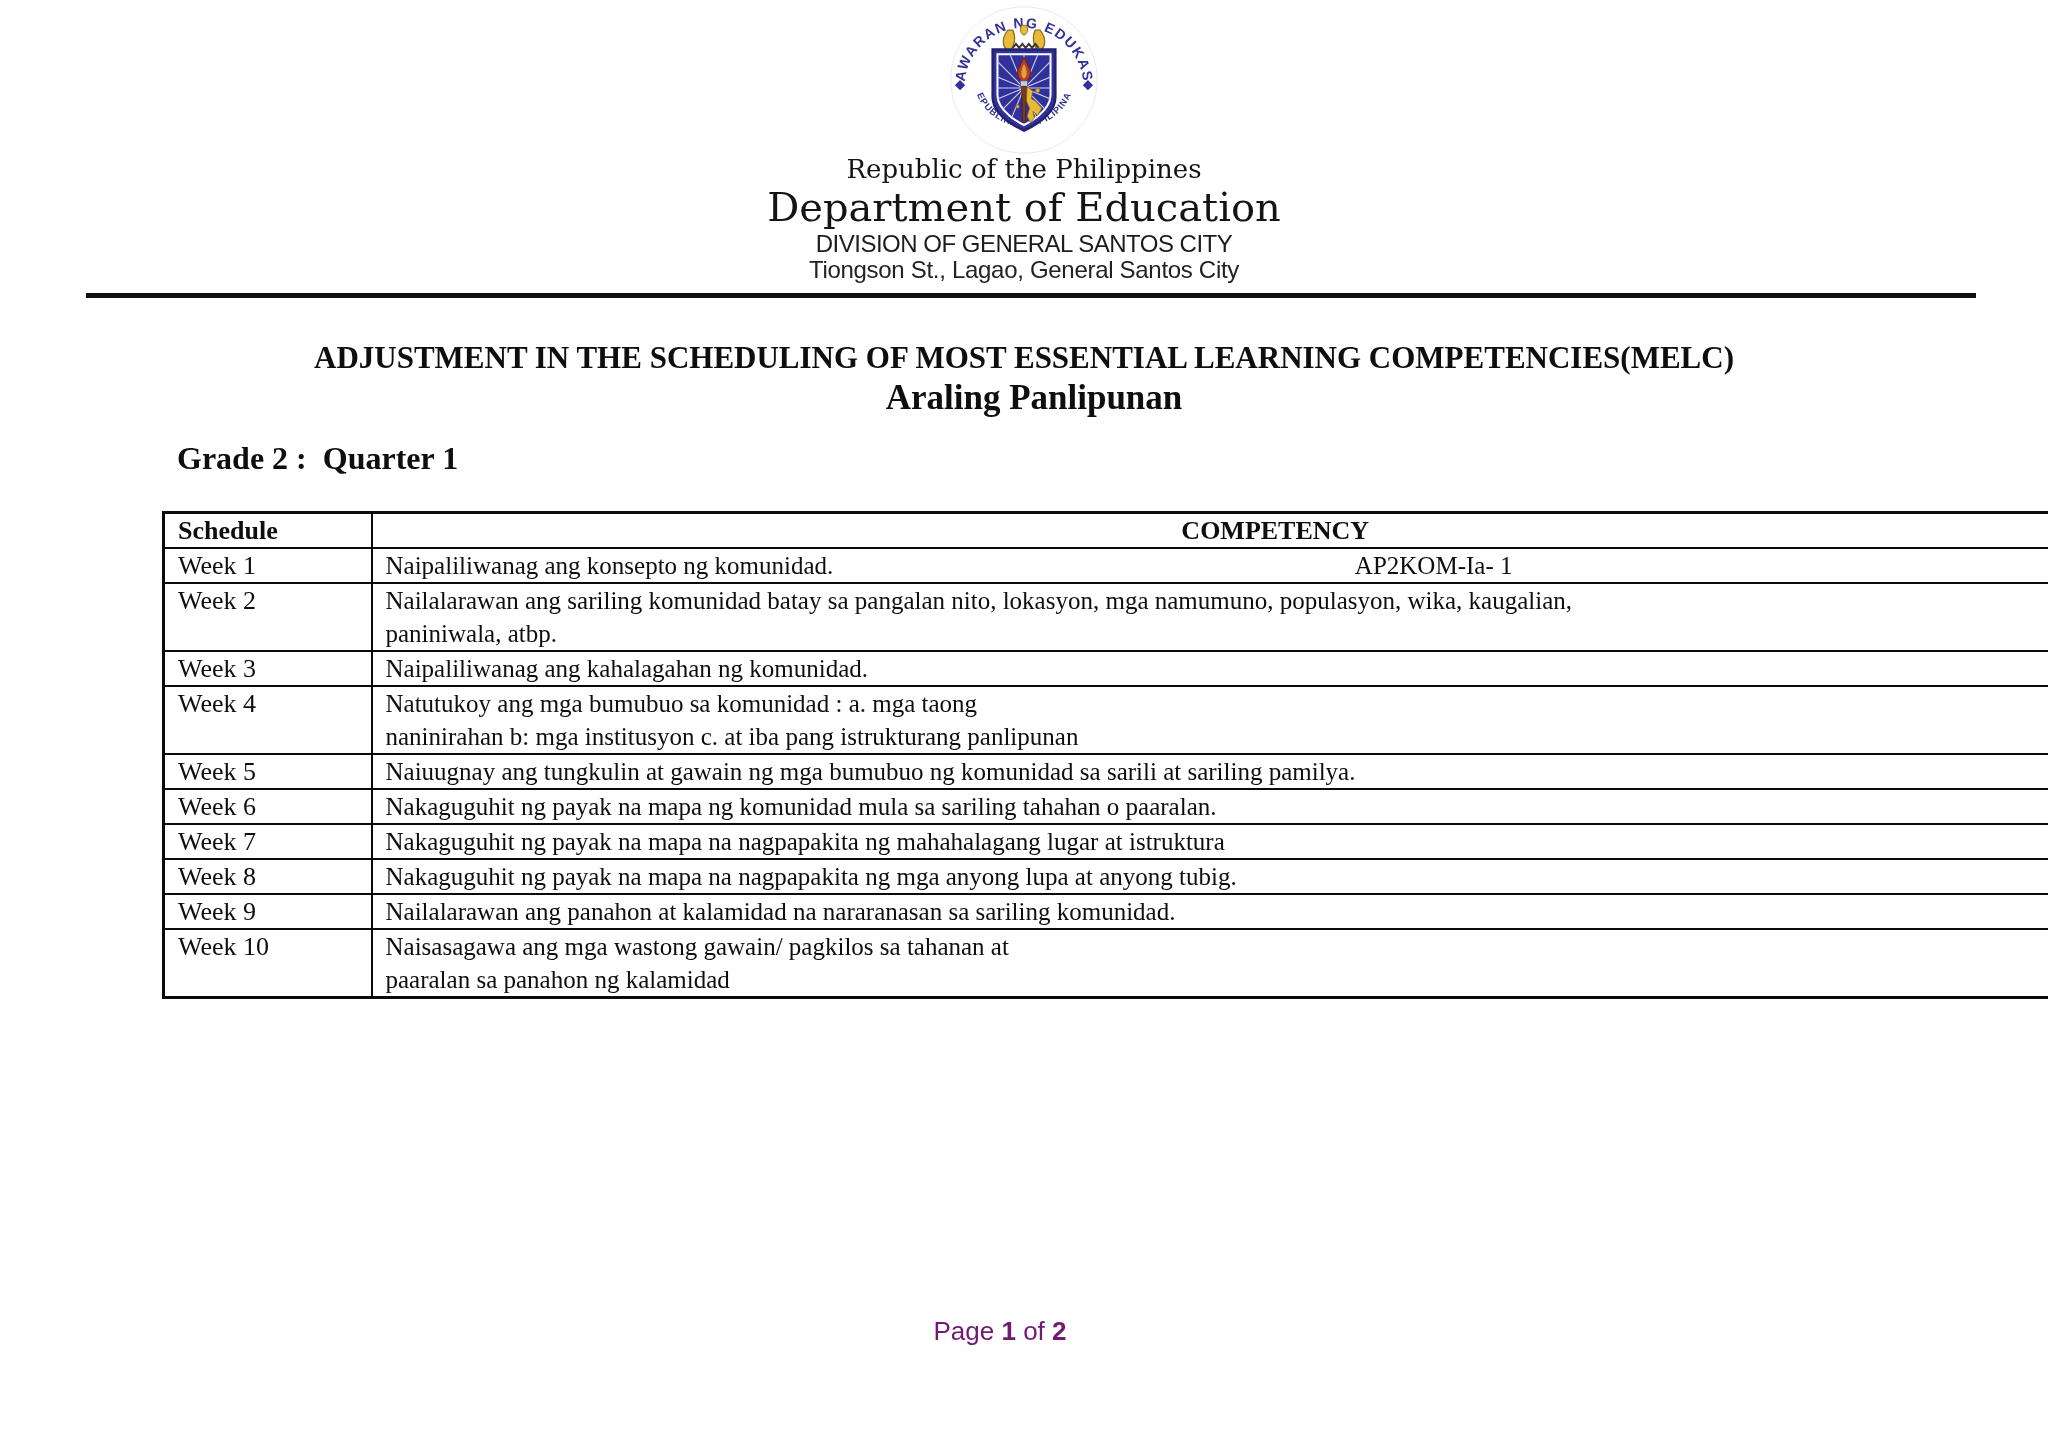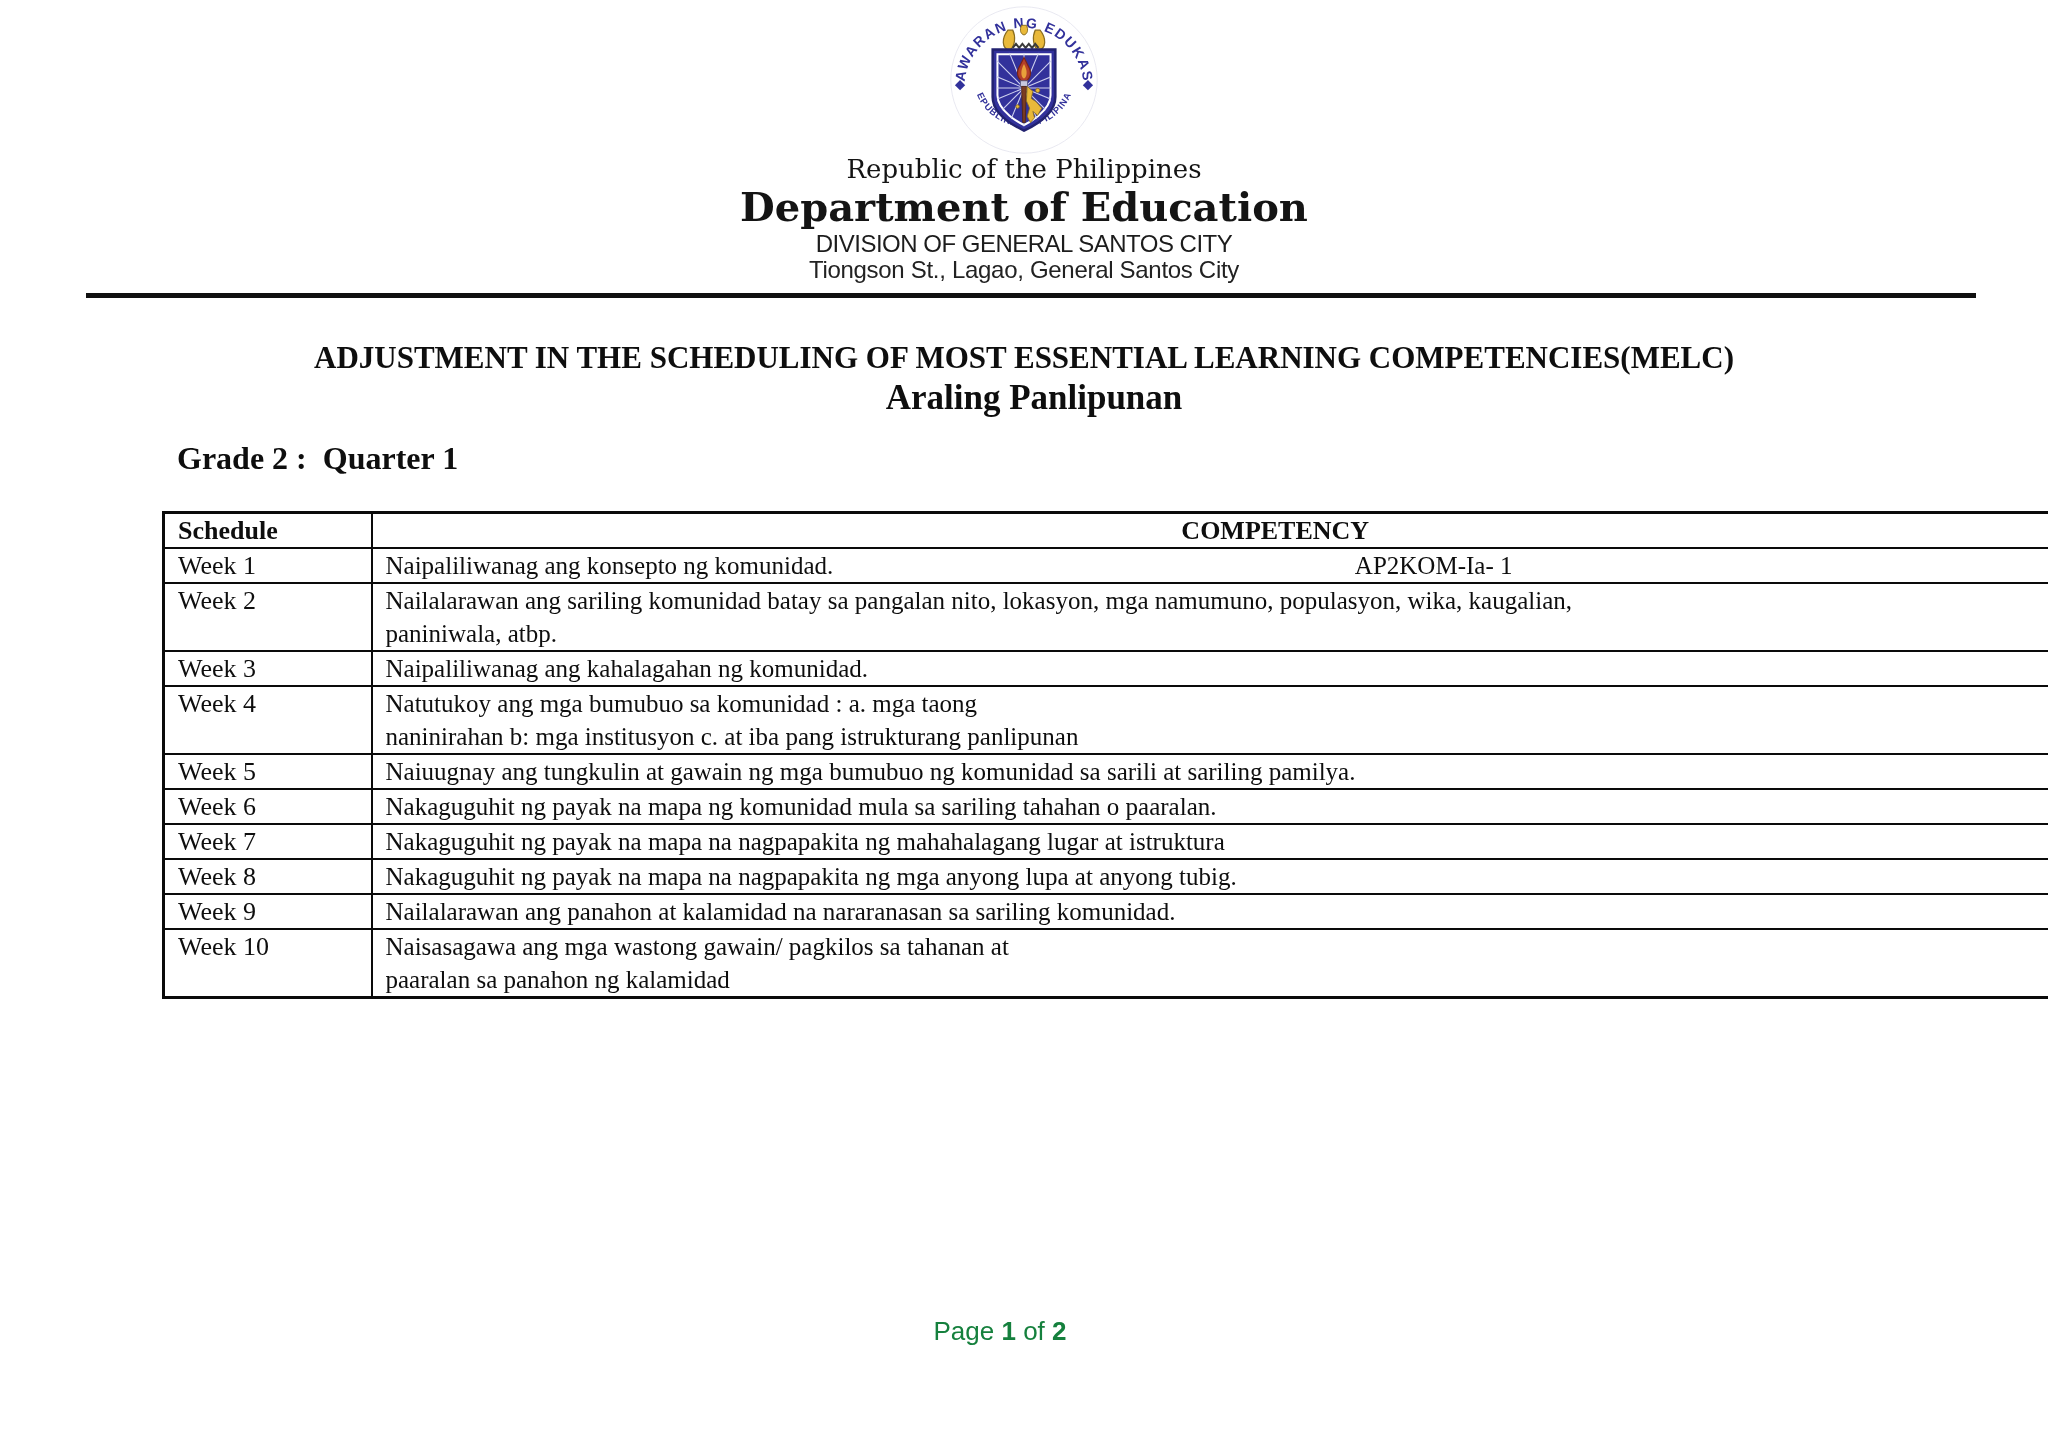--- a/index.html
+++ b/index.html
@@ -25,7 +25,7 @@
   }
   .department-line {
     font-family: "DejaVu Serif", serif;
-    font-weight: bold; font-size: 40px; line-height: 46px;
+    font-weight: normal; font-size: 40px; line-height: 46px;
     color: #141414;
   }
   .division-line {

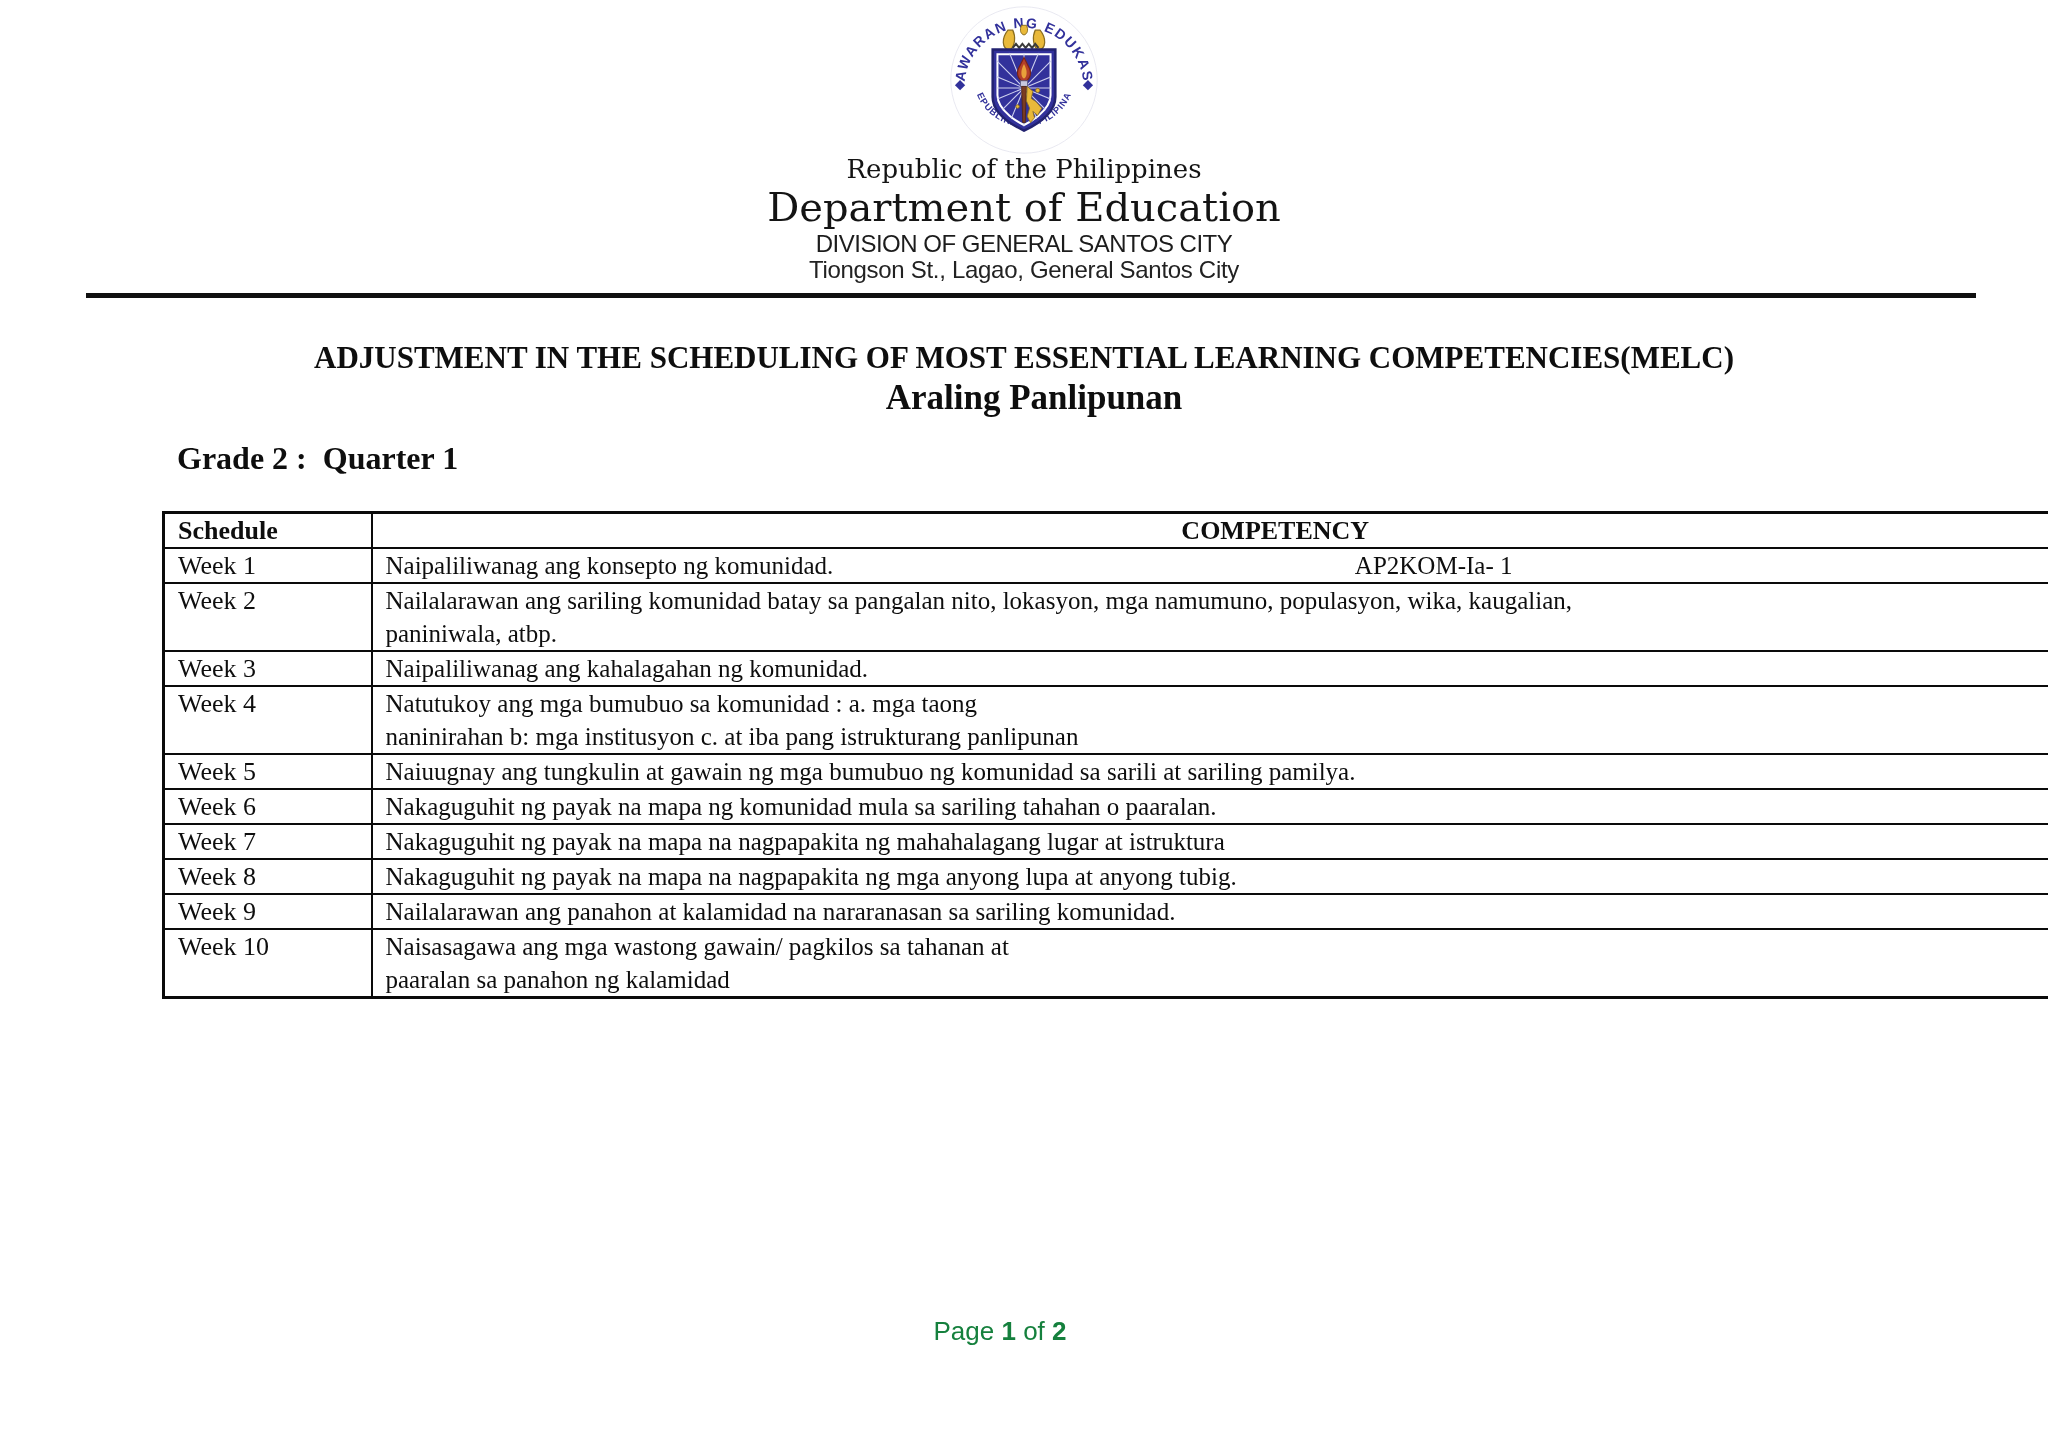--- a/index.html
+++ b/index.html
@@ -88,7 +88,7 @@
     position: absolute; top: 1316px; left: 0; width: 2000px;
     text-align: center;
     font-family: "Liberation Sans", sans-serif;
-    font-size: 26px; color: #15803d;
+    font-size: 26px; color: #701a75;
   }
   .page-footer b { font-weight: bold; }
 </style>

